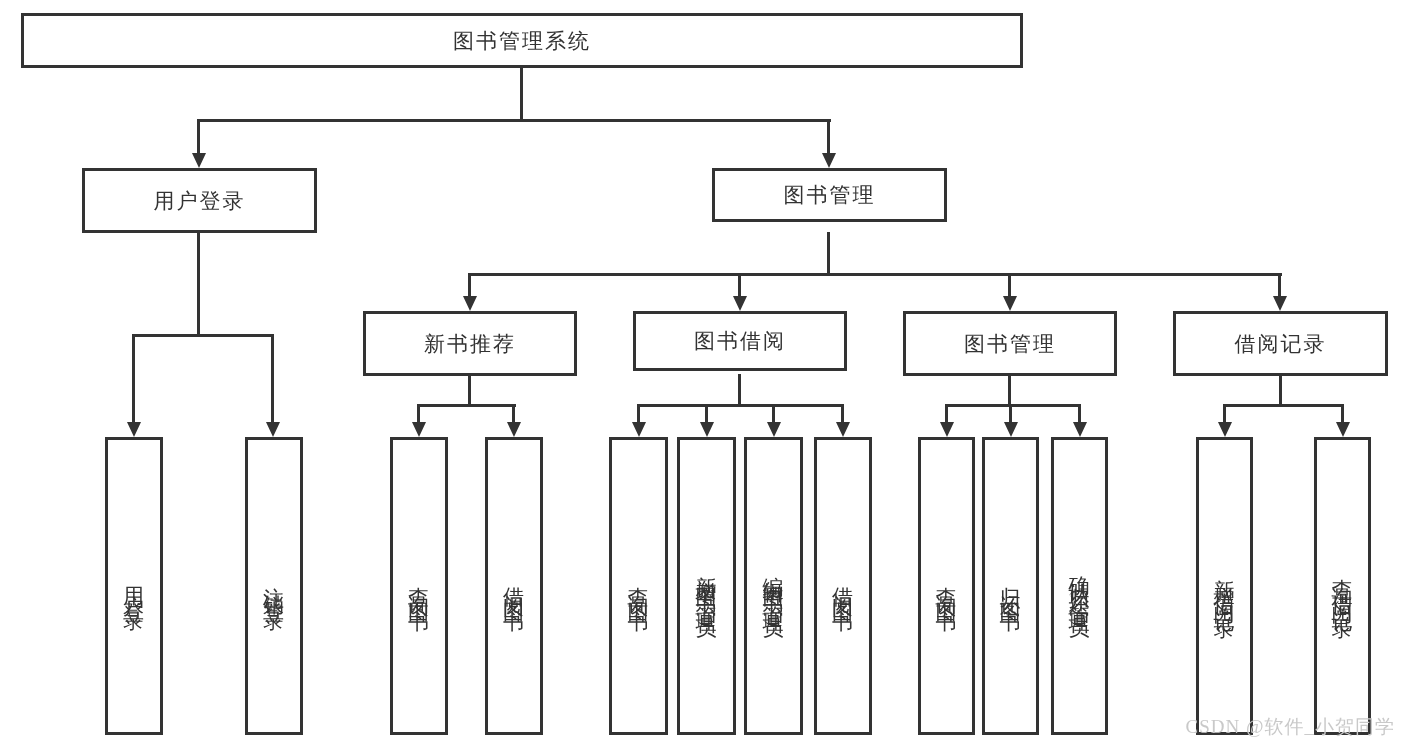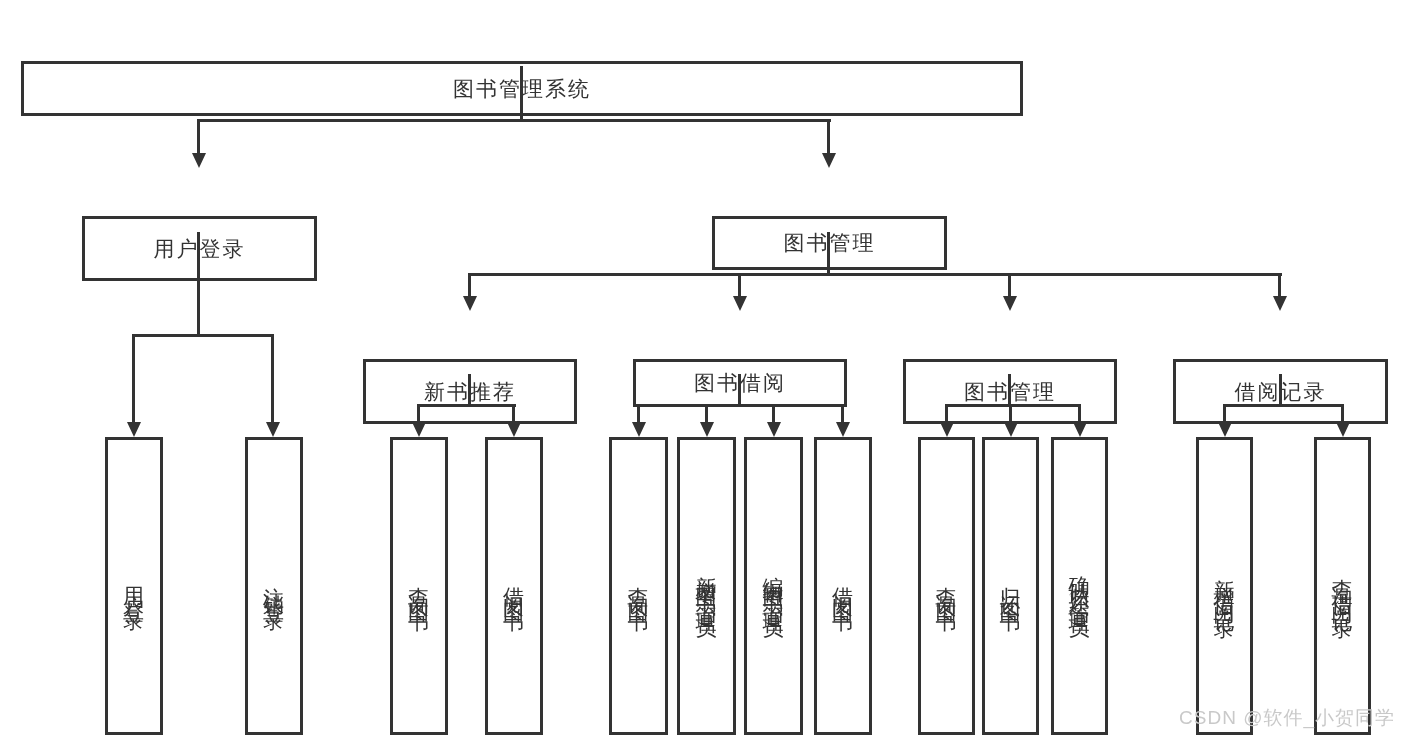--- a/index.html
+++ b/index.html
@@ -22,7 +22,6 @@
     font-size:21px;
     letter-spacing:2px;
     white-space:nowrap;
-    margin-top:48px;
   }
   .leaf{
     position:absolute;

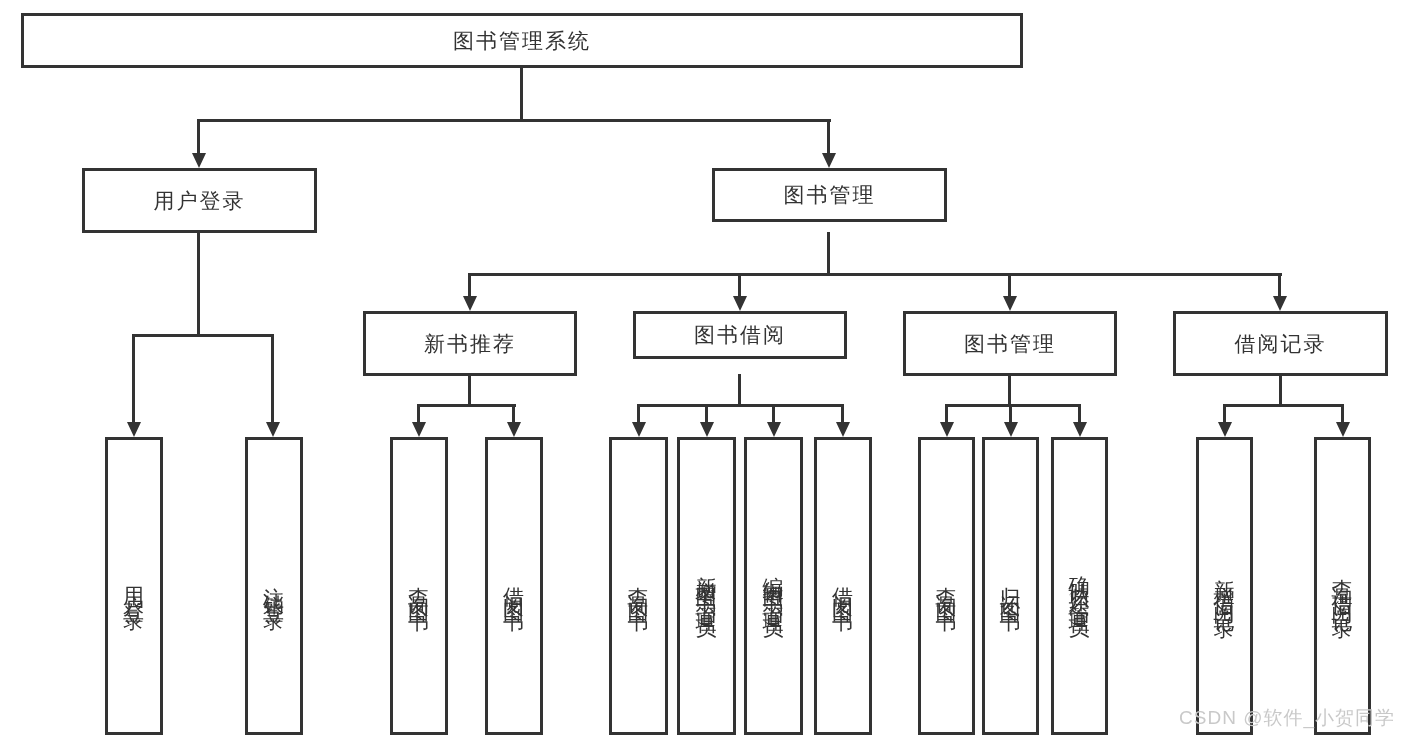--- a/index.html
+++ b/index.html
@@ -102,7 +102,7 @@
   <div class="box" style="left:363px;top:311px;width:214px;height:65px;">
     <span>新书推荐</span>
   </div>
-  <div class="box" style="left:633px;top:311px;width:214px;height:48px;">
+  <div class="box" style="left:633px;top:311px;width:214px;height:60px;">
     <span>图书借阅</span>
   </div>
   <div class="box" style="left:903px;top:311px;width:214px;height:65px;">

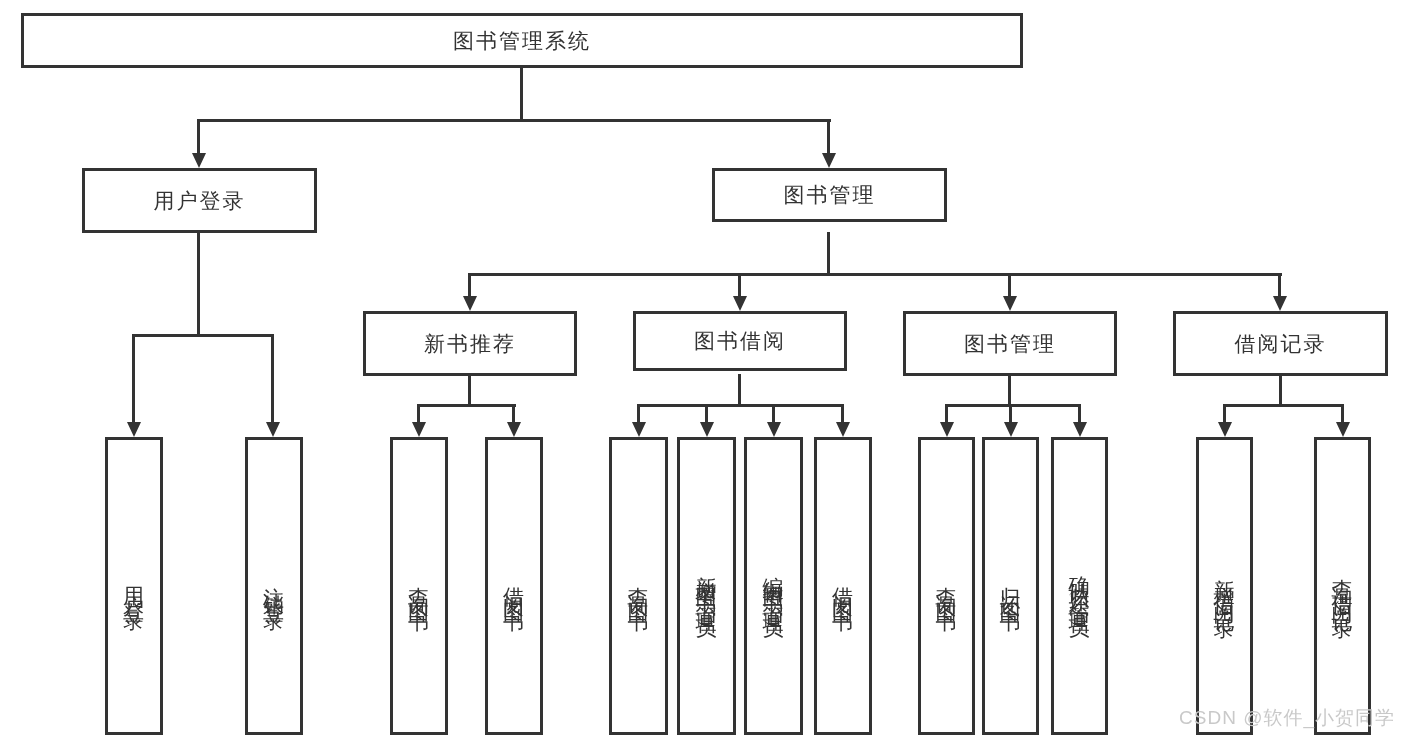--- a/index.html
+++ b/index.html
@@ -51,11 +51,12 @@
   }
   .watermark{
     position:absolute;
-    right:10px;bottom:16px;
+    right:10px;bottom:7px;
     color:#c9c9c9;
     font-size:19px;
     letter-spacing:1px;
     z-index:5;
+    font-family:Liberation Serif, serif;
   }
 </style>
 </head>

